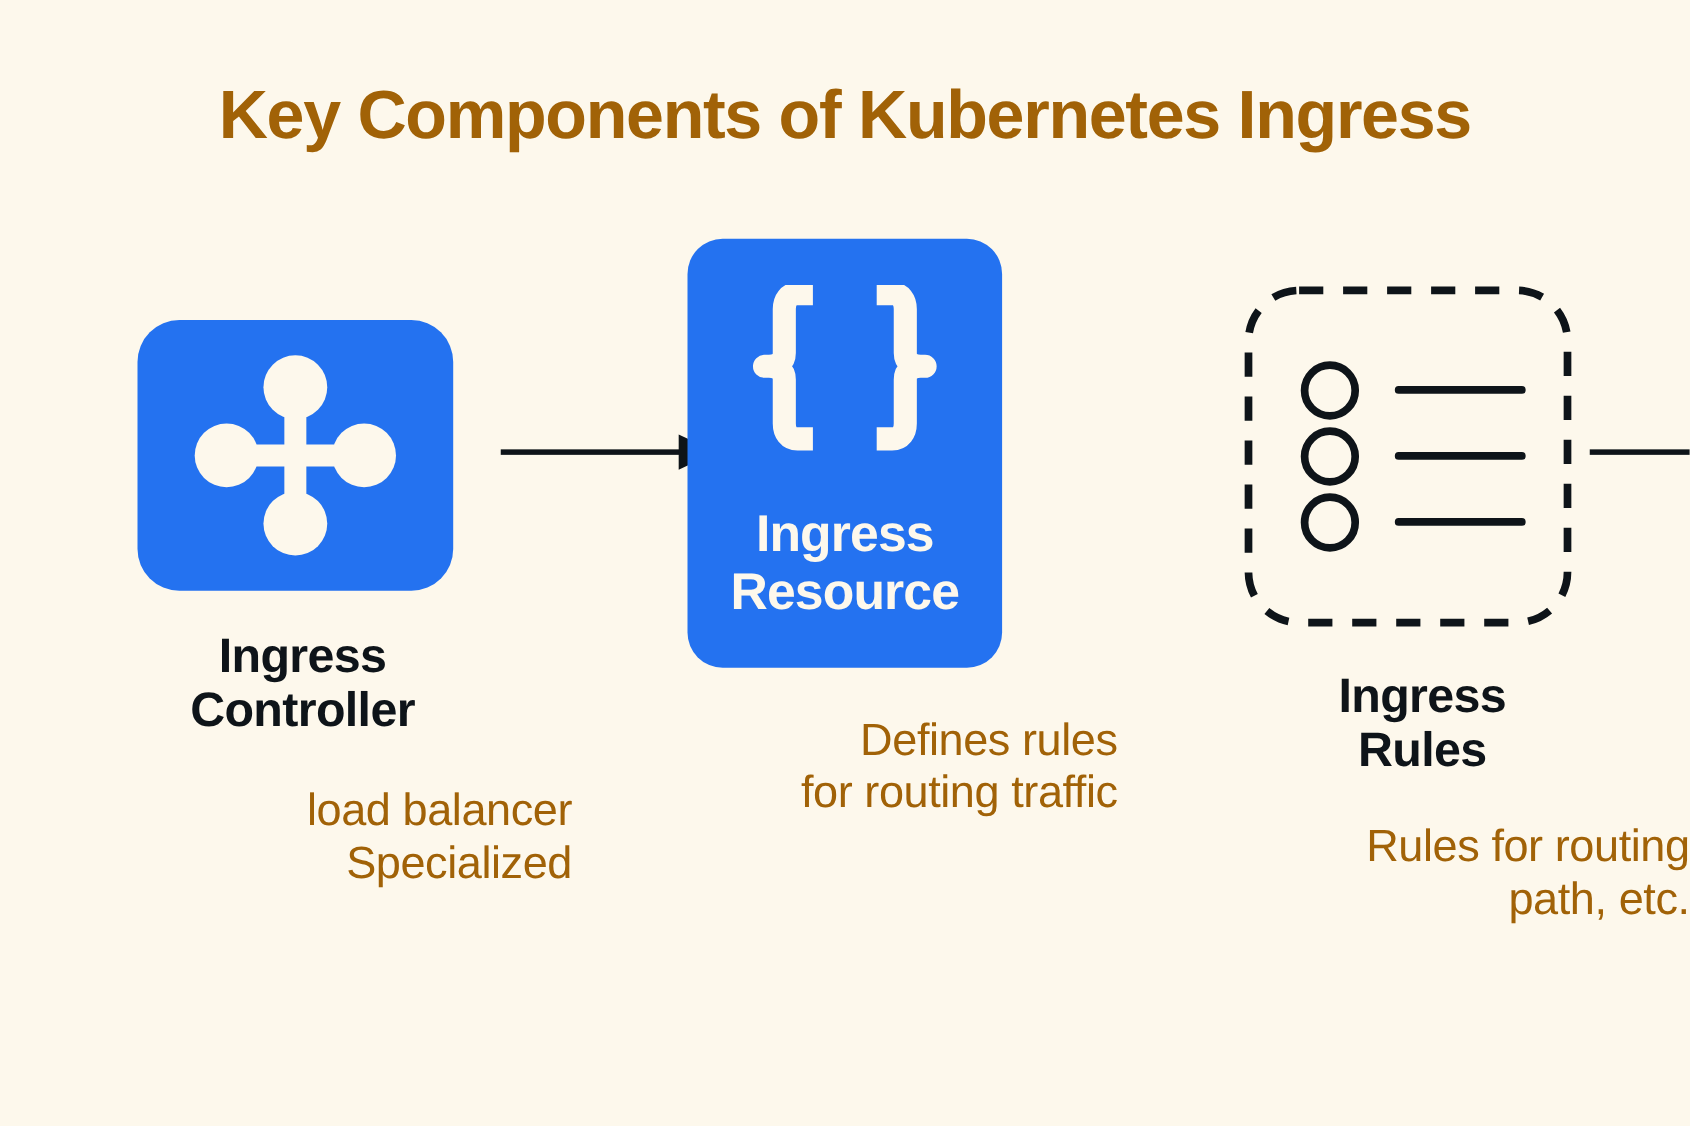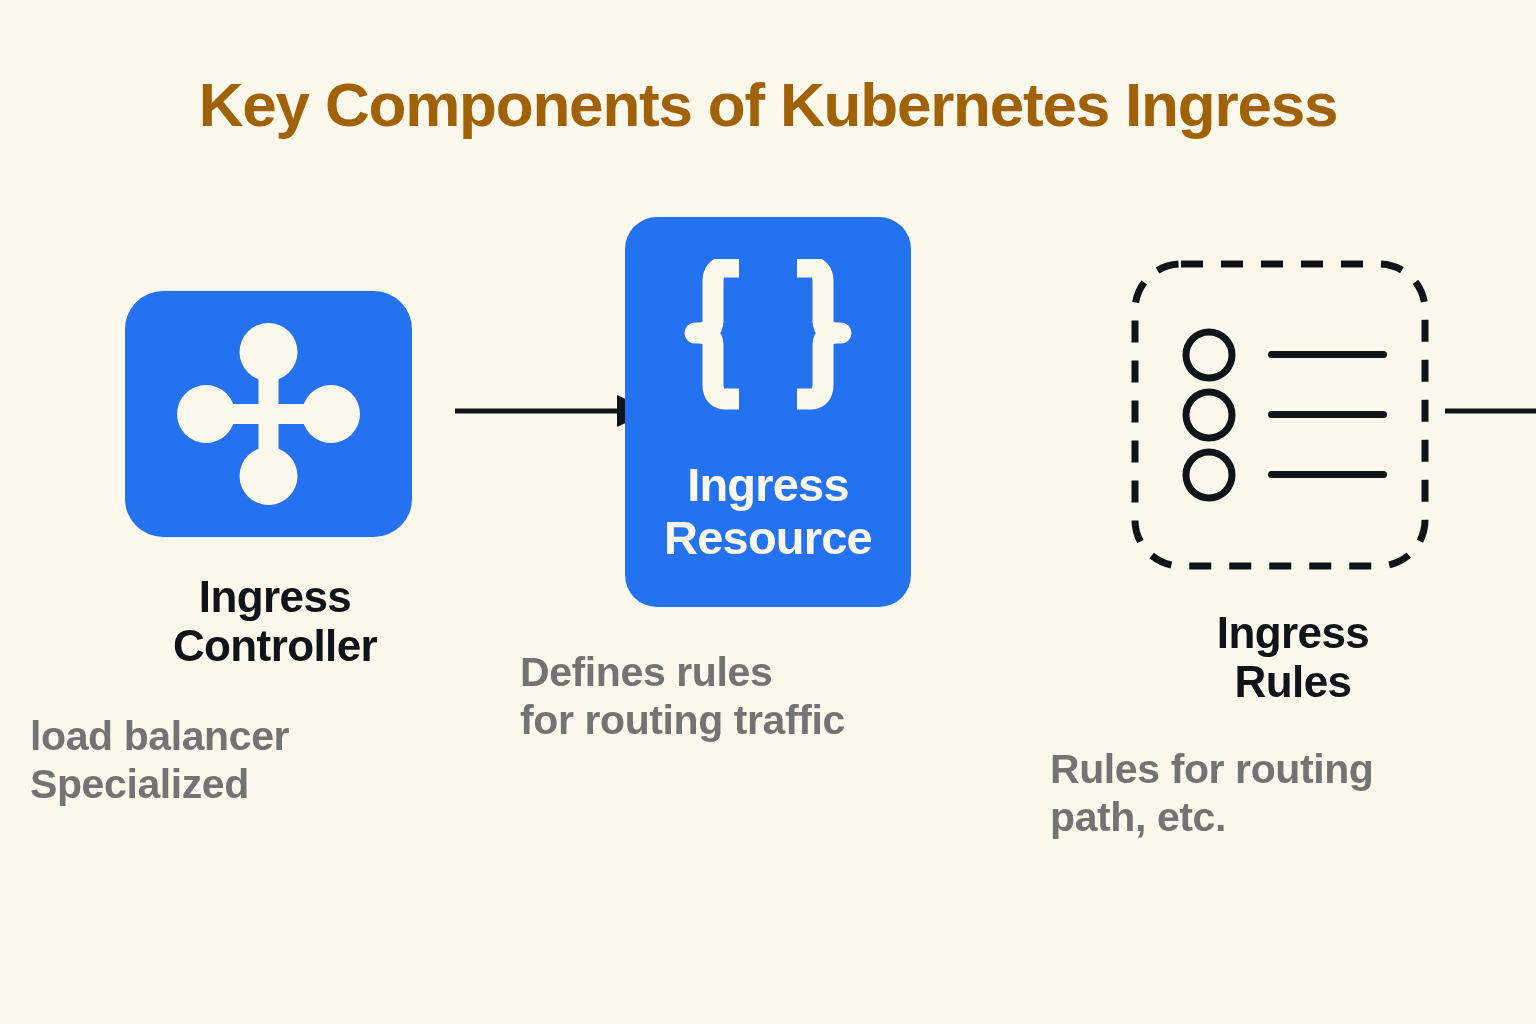--- a/index.html
+++ b/index.html
@@ -61,11 +61,11 @@
   .node-desc {
     position: absolute;
     width: 100%;
-    text-align: left;
+    text-align: right;
     font-size: 41px;
-    font-weight: 700;
+    font-weight: 400;
     letter-spacing: -0.4px;
-    color: #737373;
+    color: #a16207;
     line-height: 1.18;
   }
 

